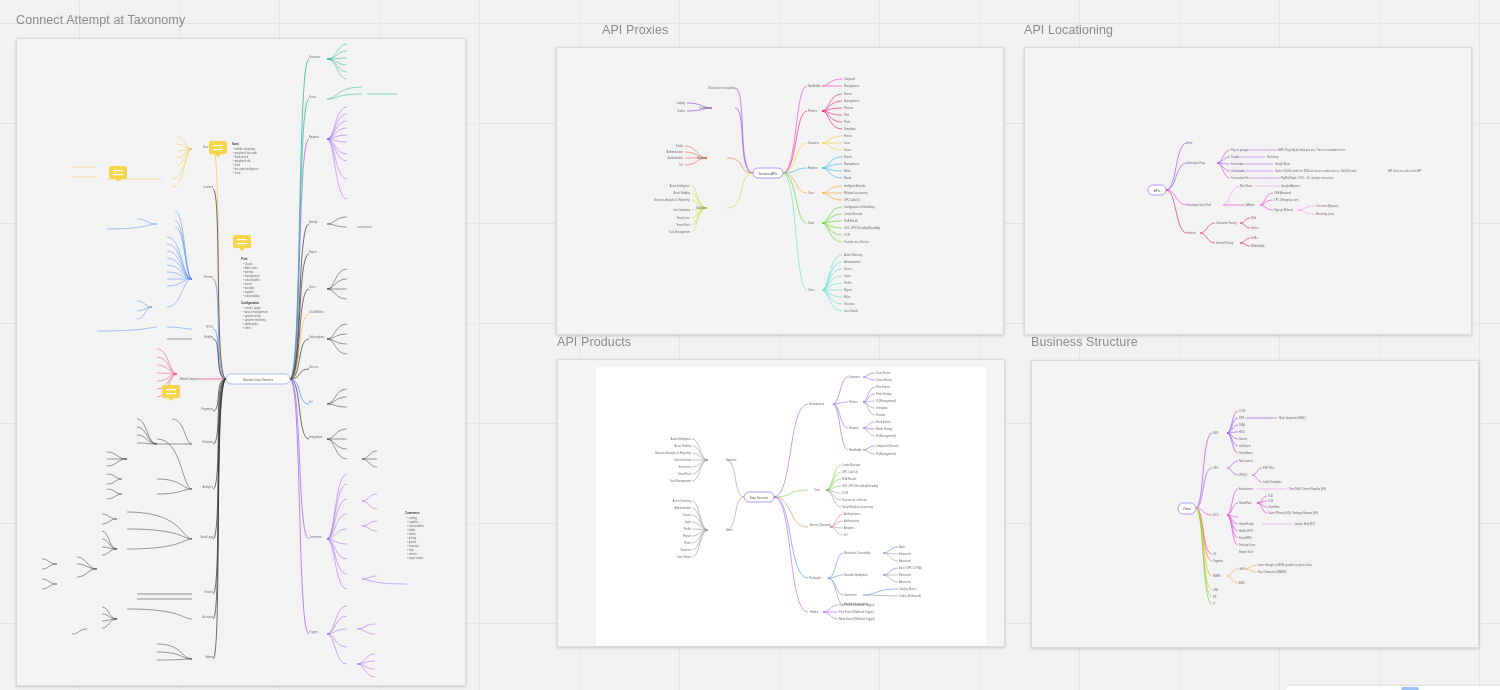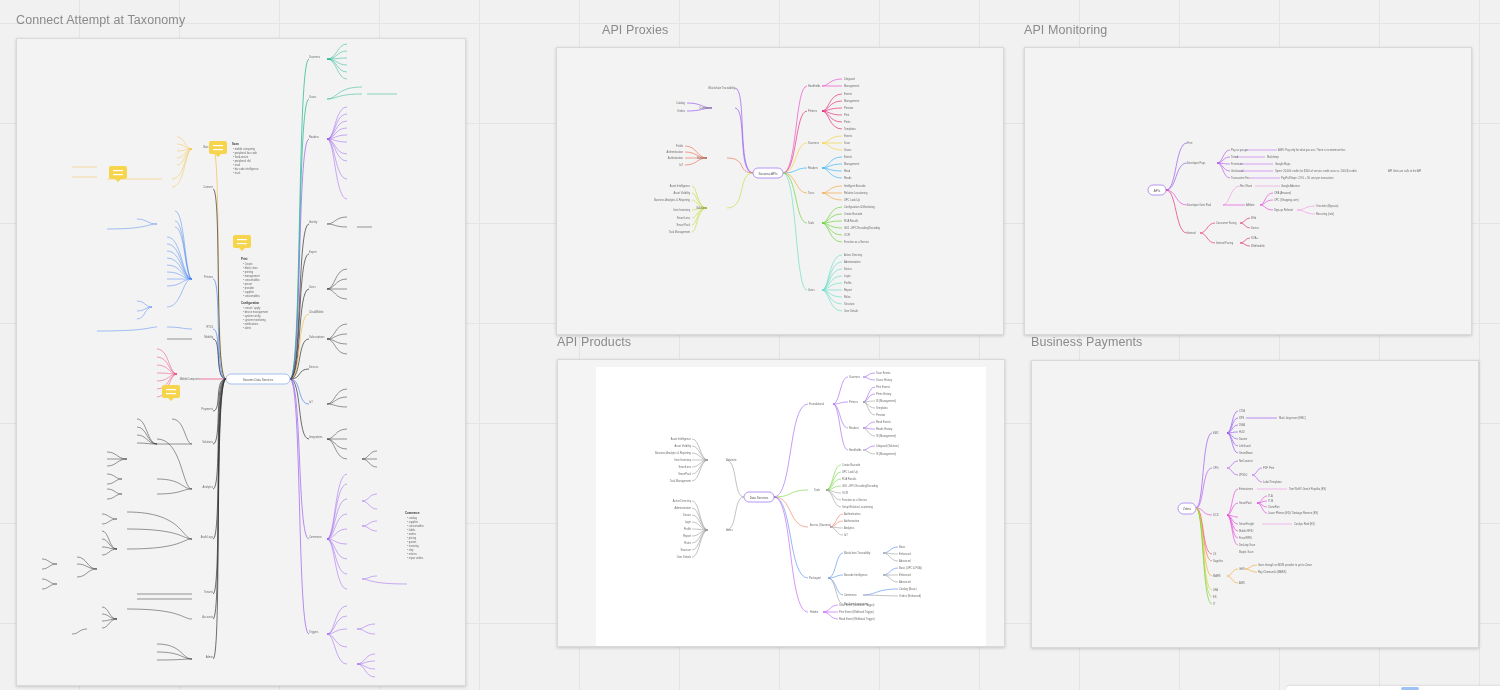--- a/index.html
+++ b/index.html
@@ -481,7 +481,7 @@
   </svg>
 </div>
 
-<div class="board-title" style="left:1024px; top:23px;">API Monitoring</div>
+<div class="board-title" style="left:1024px; top:23px;">API Locationing</div>
 <div class="board" style="left:1024px; top:47px; width:448px; height:288px;">
   <svg width="448" height="288" viewBox="0 0 448 288">
     <rect x="123" y="137" width="18" height="10" rx="5" fill="#fff" stroke="#a47cf0" stroke-width="0.8"></rect>

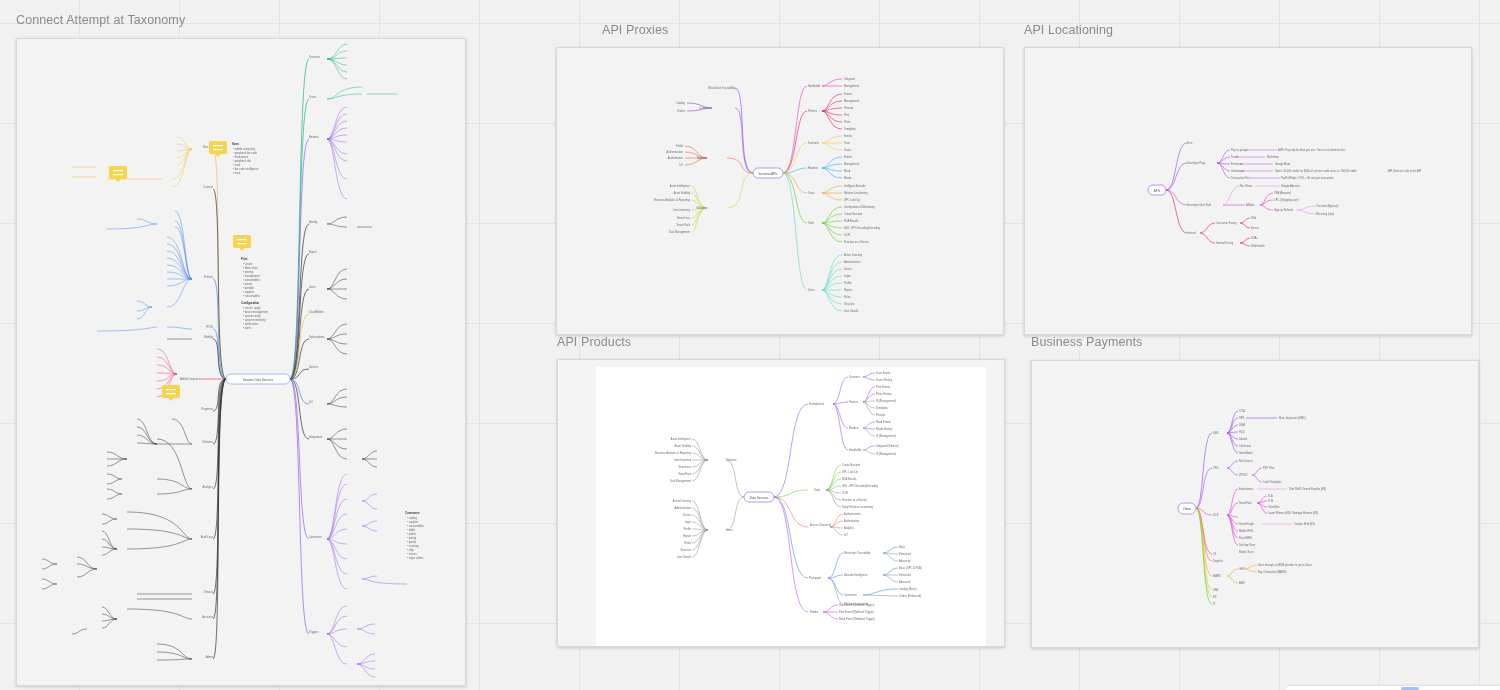--- a/index.html
+++ b/index.html
@@ -698,7 +698,7 @@
   </svg>
 </div>
 
-<div class="board-title" style="left:1031px; top:335px;">Business Payments</div>
+<div class="board-title" style="left:1031px; top:335px;">Business Structure</div>
 <div class="board" style="left:1031px; top:360px; width:448px; height:288px;">
   <svg width="448" height="288" viewBox="0 0 448 288">
     <rect x="146" y="142" width="18" height="11" rx="5.5" fill="#fff" stroke="#a47cf0" stroke-width="0.8"></rect>

